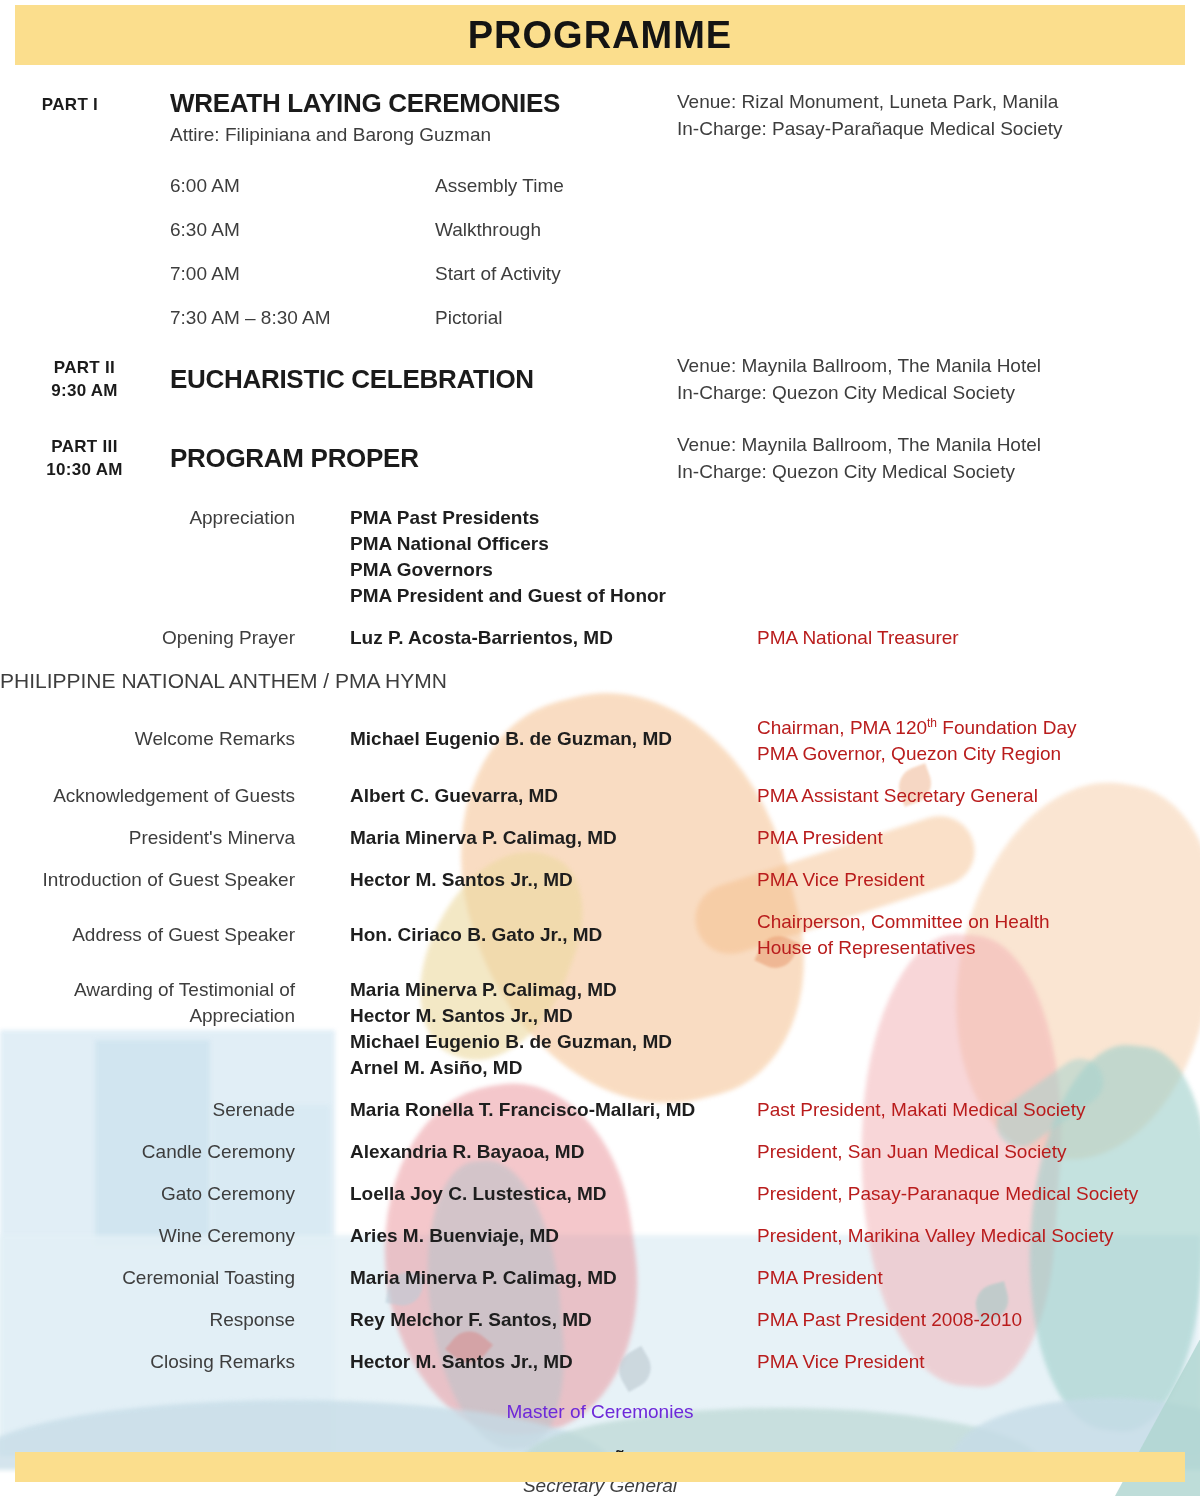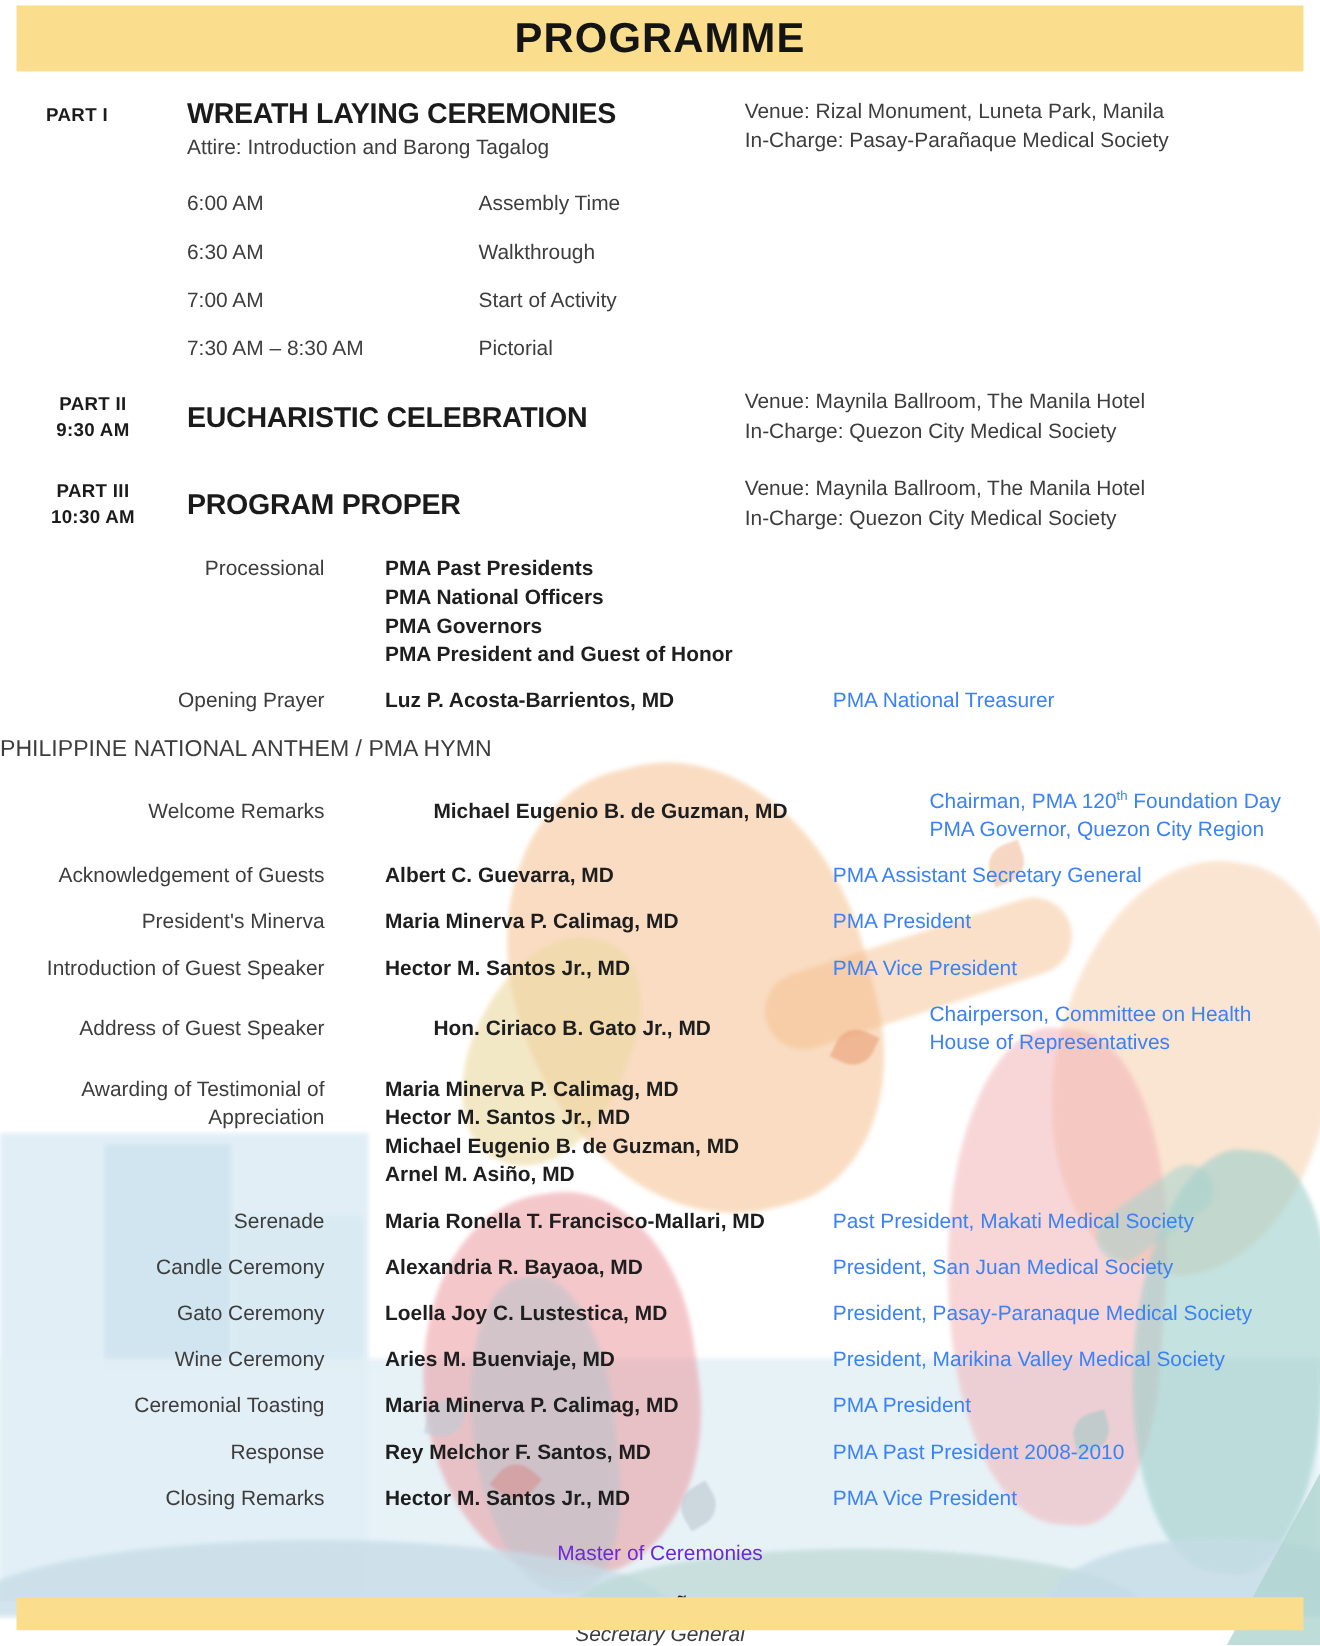--- a/index.html
+++ b/index.html
@@ -122,7 +122,7 @@
     <div class="part-main">
       <div>
         <div class="part-title">WREATH LAYING CEREMONIES</div>
-        <div class="attire">Attire: Introduction and Barong Tagalog</div>
+        <div class="attire">Attire: Filipiniana and Barong Guzman</div>
       </div>
     </div>
     <div class="venue-block">

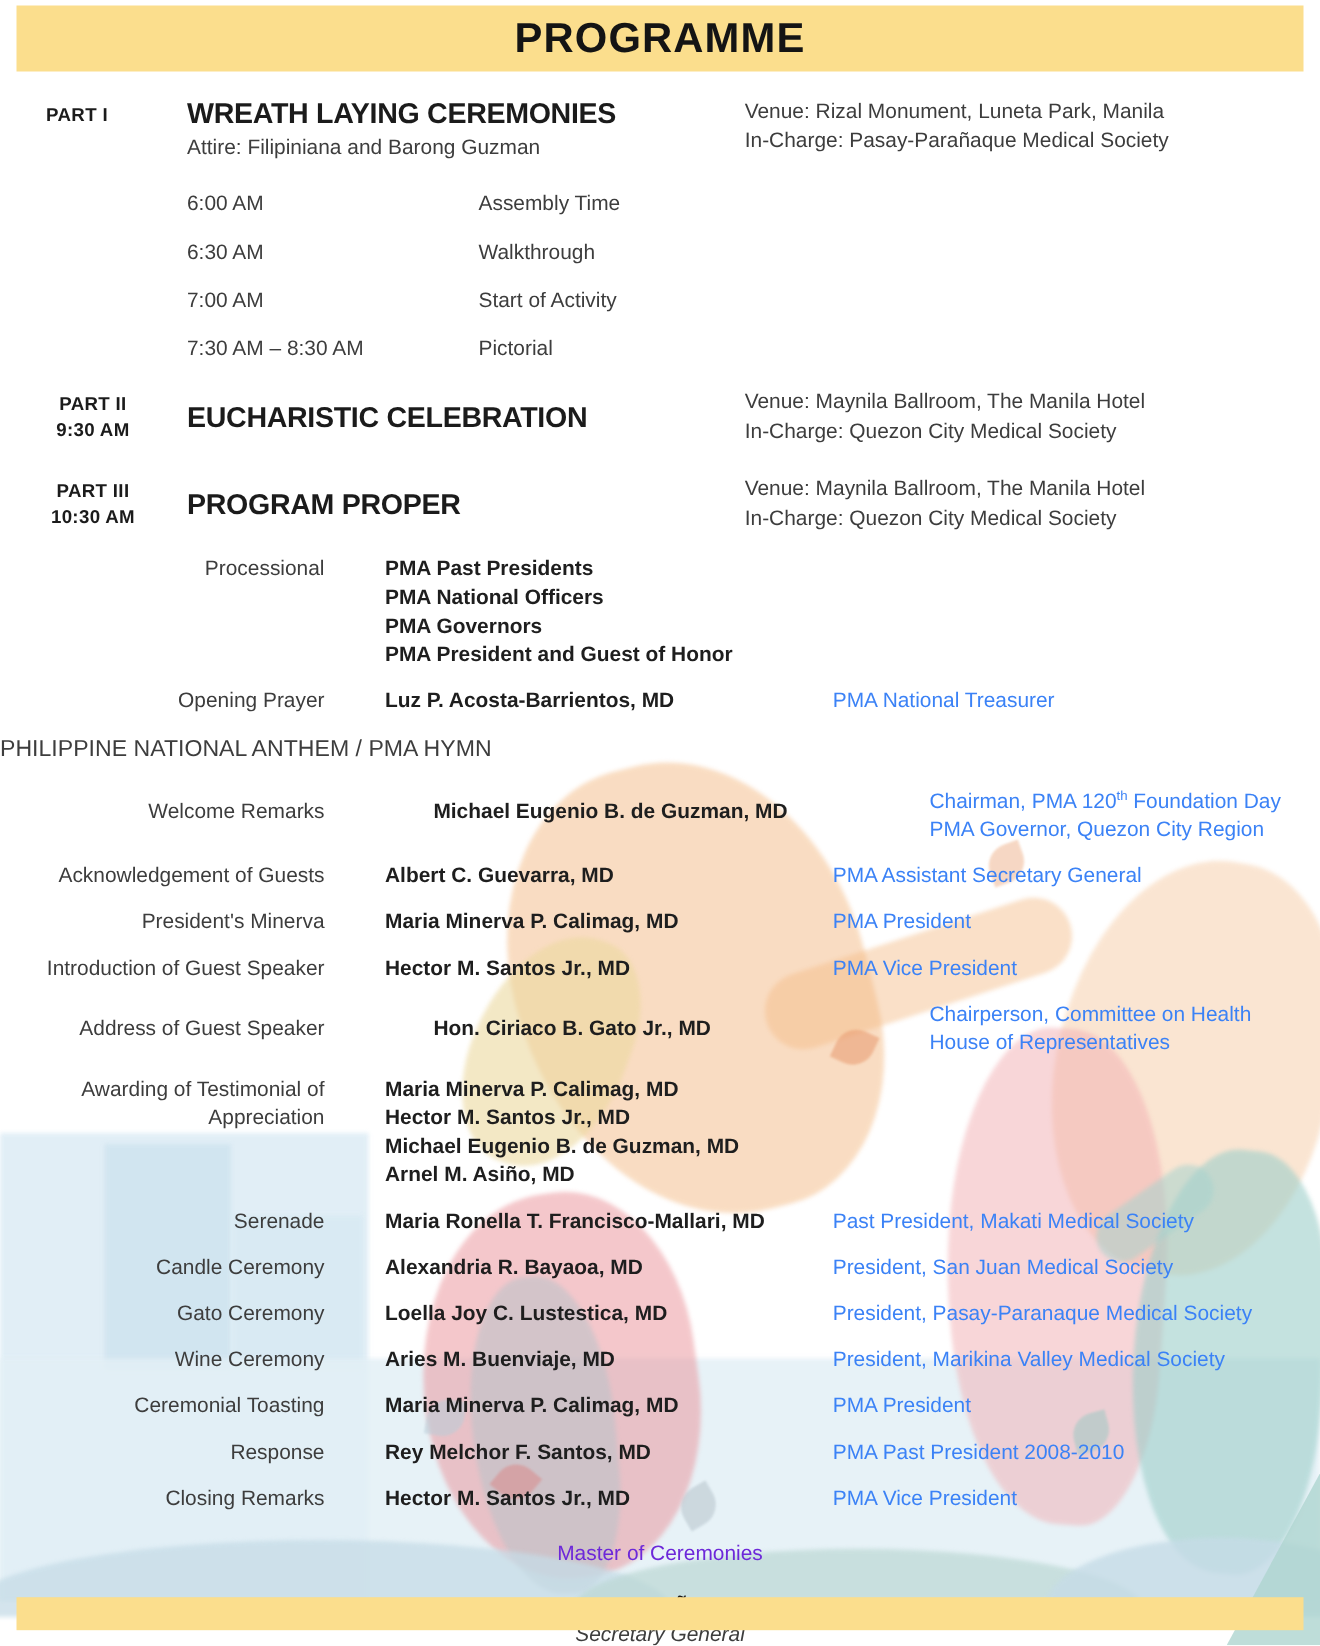--- a/index.html
+++ b/index.html
@@ -173,7 +173,7 @@
   <main class="program">
 
     <div class="prow">
-      <div class="plabel">Processional</div>
+      <div class="plabel">Appreciation</div>
       <div class="pnames">
         <div class="pname">PMA Past Presidents</div>
         <div class="pname">PMA National Officers</div>

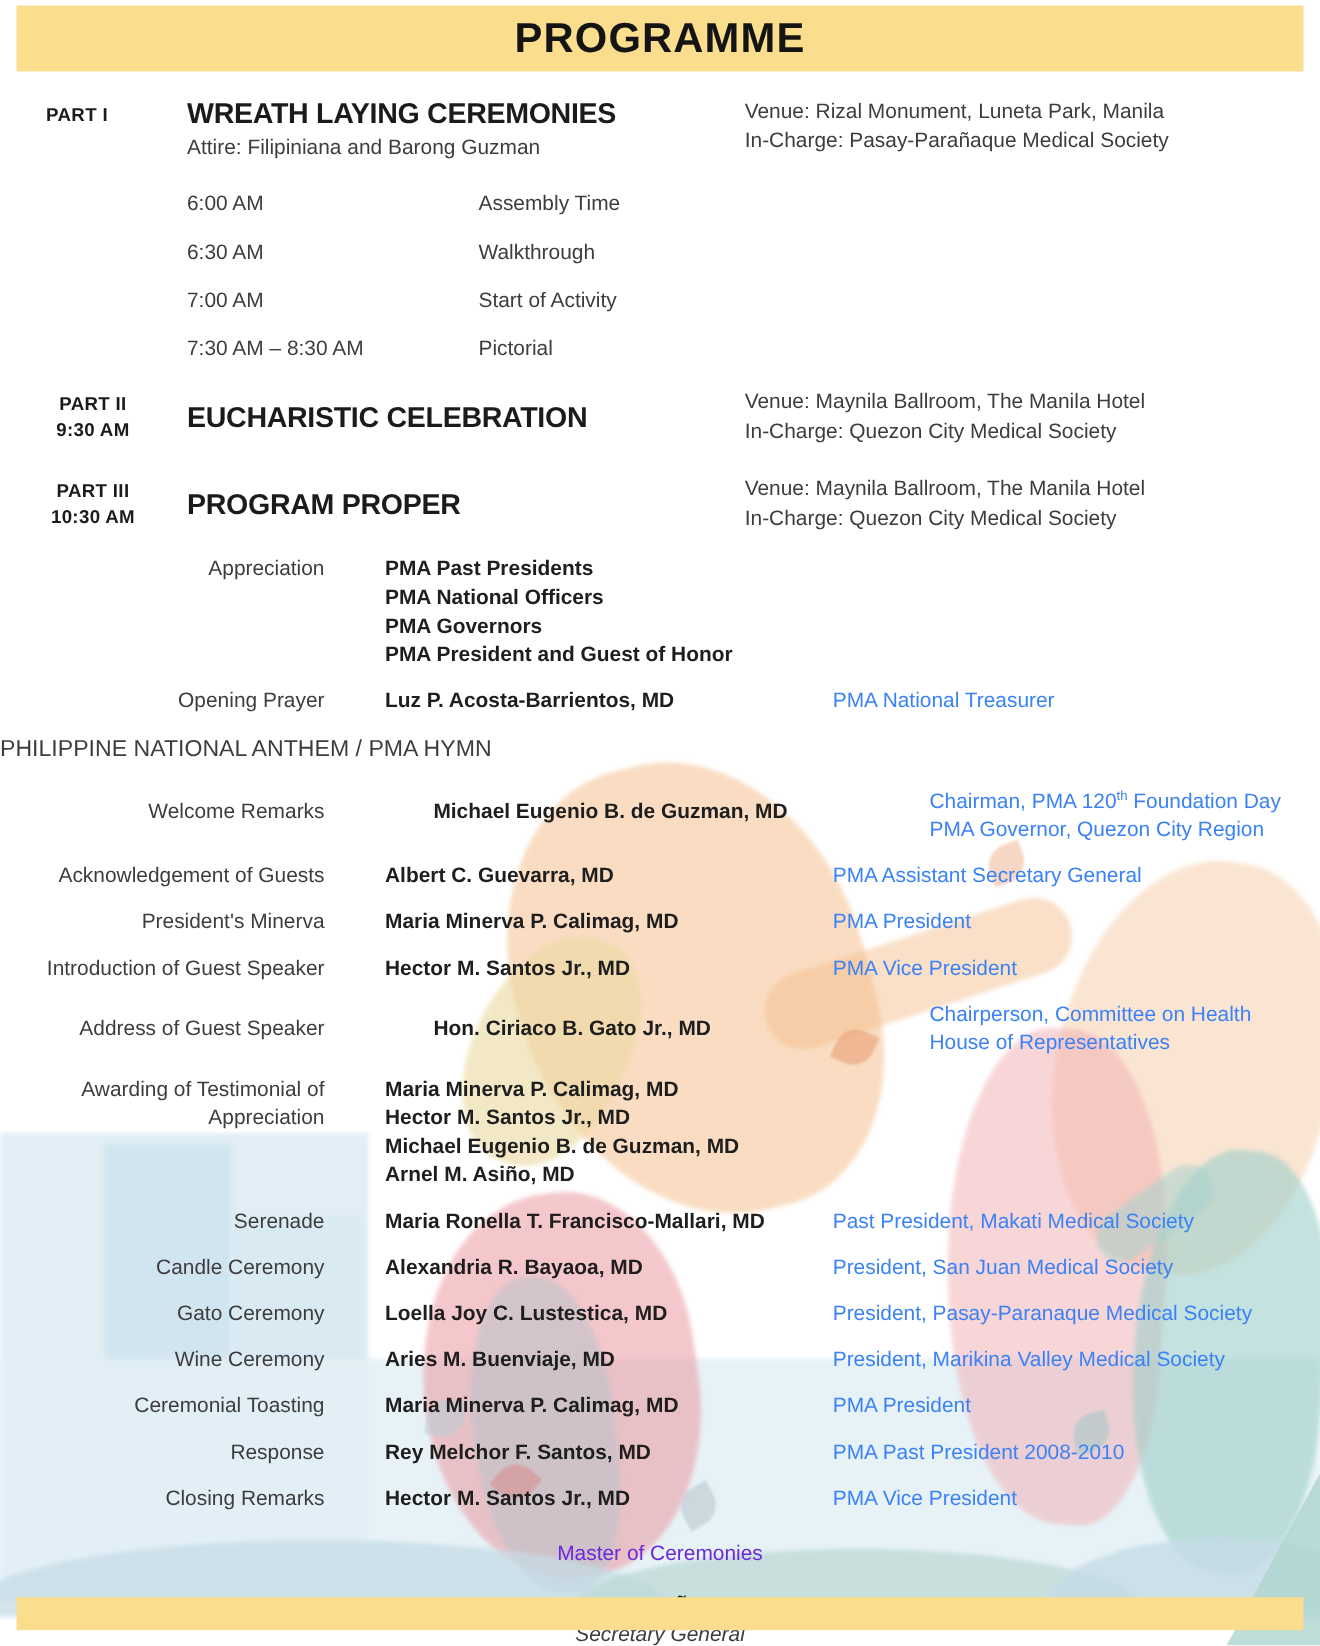--- a/index.html
+++ b/index.html
@@ -71,7 +71,7 @@
   .plabel { text-align:right; font-size:19px; line-height:26px; color:#3d3d3d; }
   .pnames { padding-left:55px; }
   .pname { font-size:19px; line-height:26px; font-weight:bold; color:#1e1e1e; }
-  .ptitles { font-size:19px; line-height:26px; color:#3b82f6; }
+  .ptitles { font-size:19px; line-height:26px; color:#b91c1c; }
   .ptitles sup { font-size:12px; }
   .anthem { font-size:21px; line-height:26px; color:#3d3d3d; margin:17px 0 16px; }
 

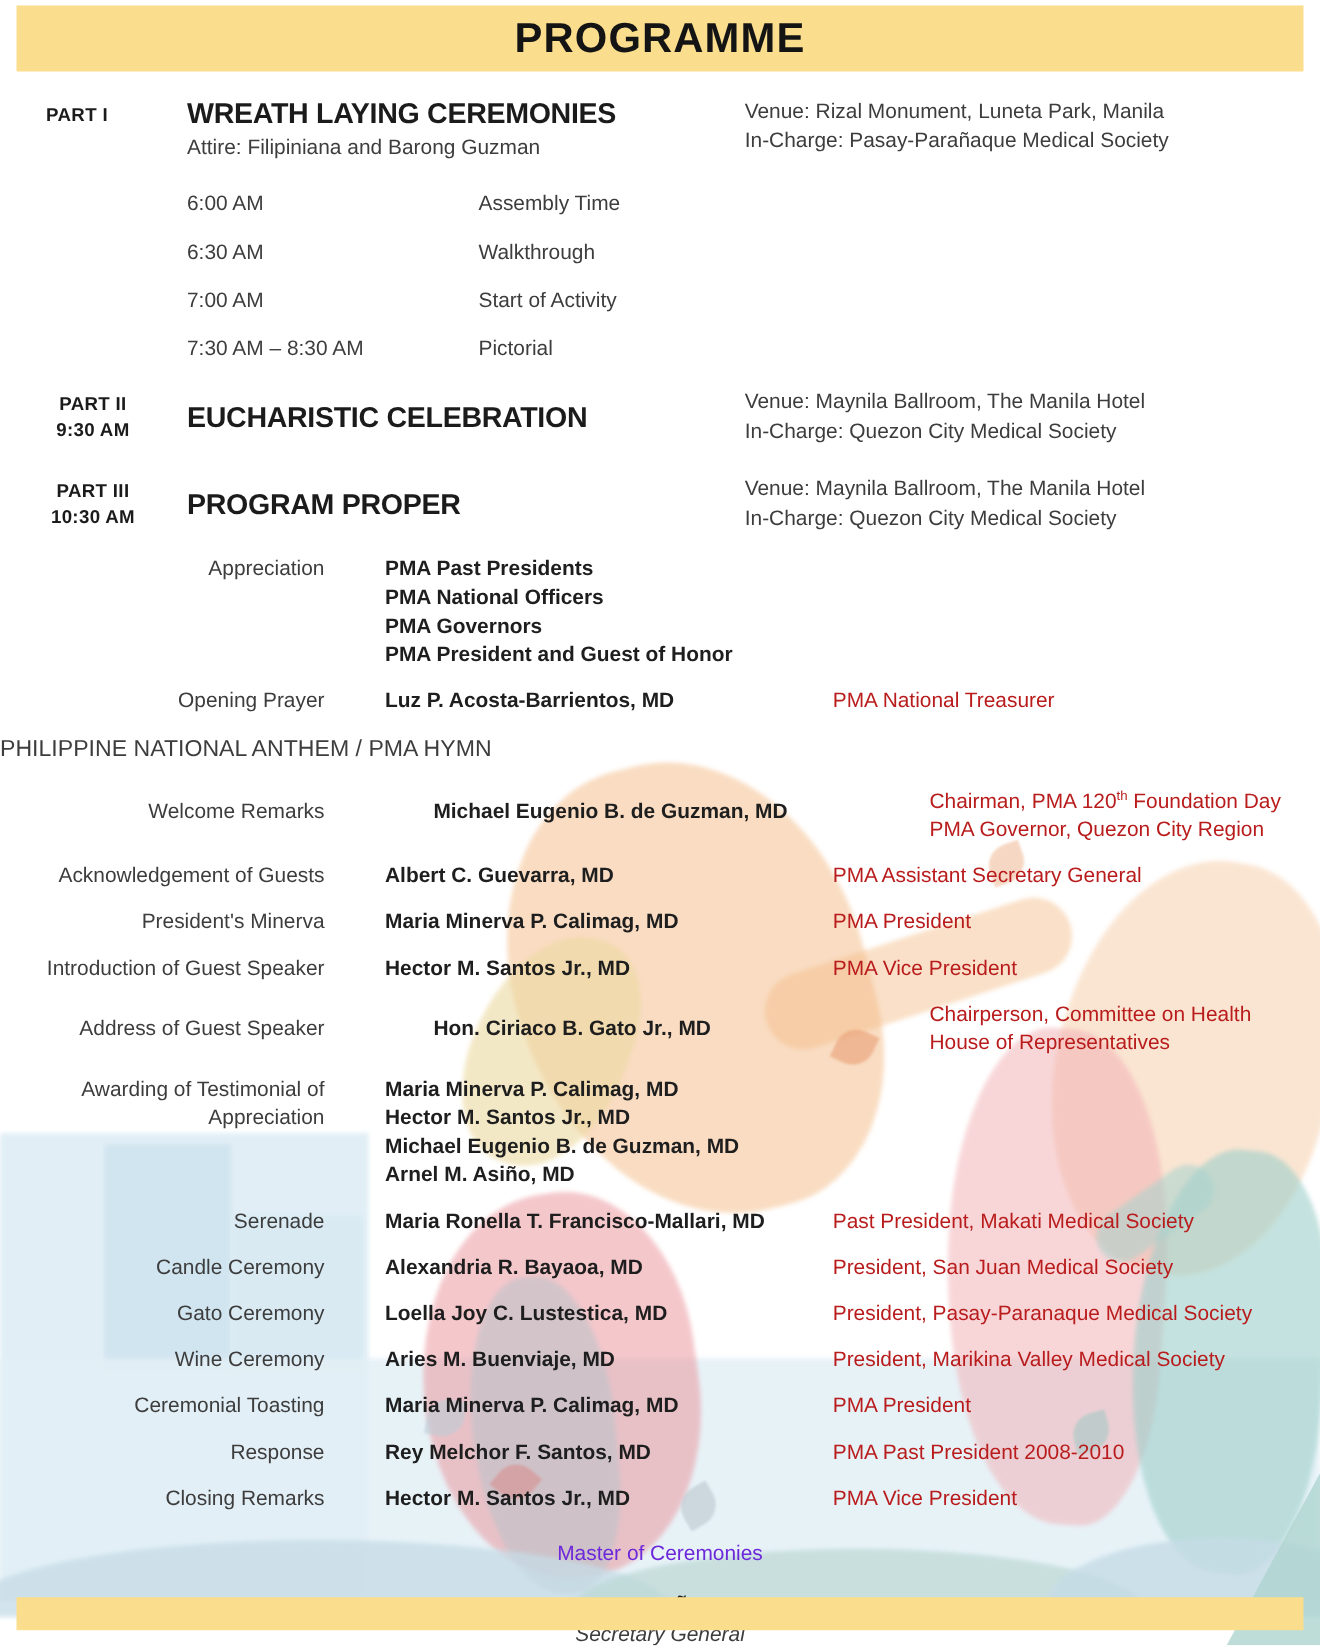--- a/index.html
+++ b/index.html
@@ -67,7 +67,7 @@
 
   .program { margin-top:20px; }
   .prow { display:grid; grid-template-columns:295px 462px auto; margin-bottom:16px; }
-  .prow.center { align-items:center;gap:44px; }
+  .prow.center { align-items:center; }
   .plabel { text-align:right; font-size:19px; line-height:26px; color:#3d3d3d; }
   .pnames { padding-left:55px; }
   .pname { font-size:19px; line-height:26px; font-weight:bold; color:#1e1e1e; }

